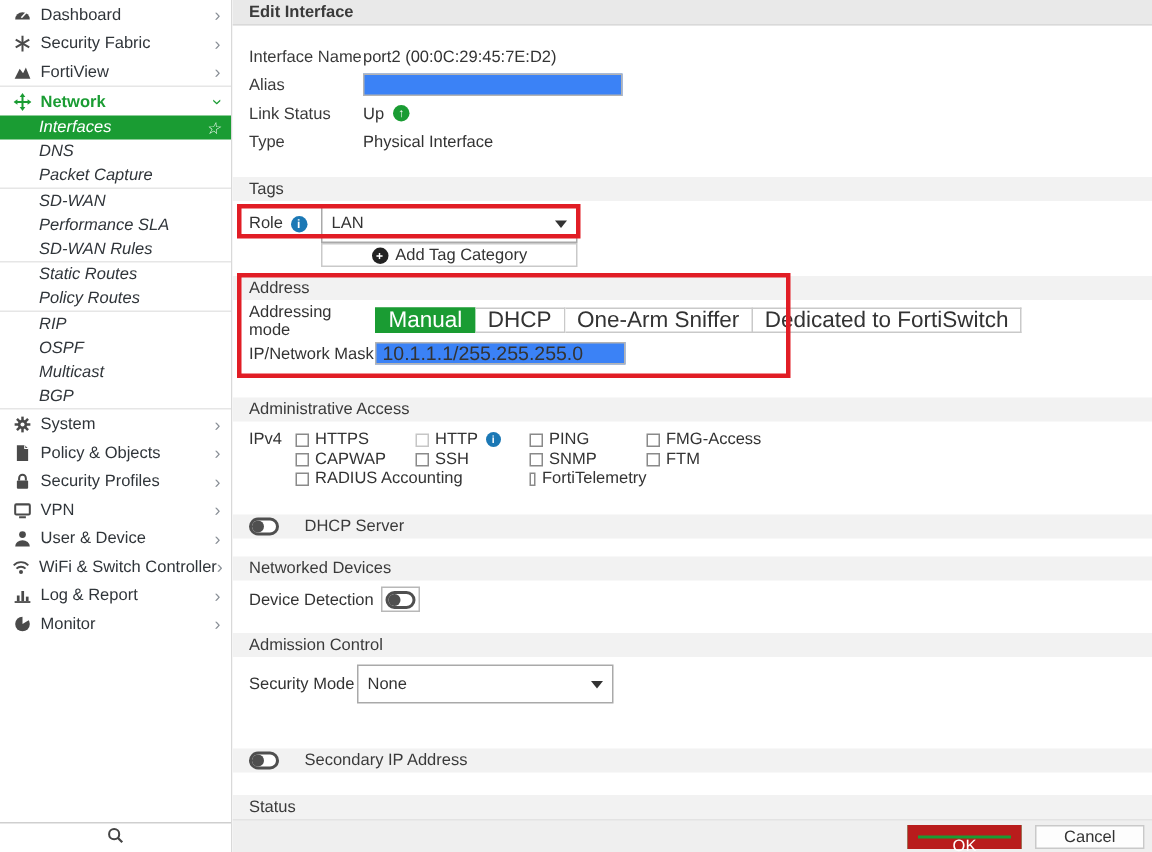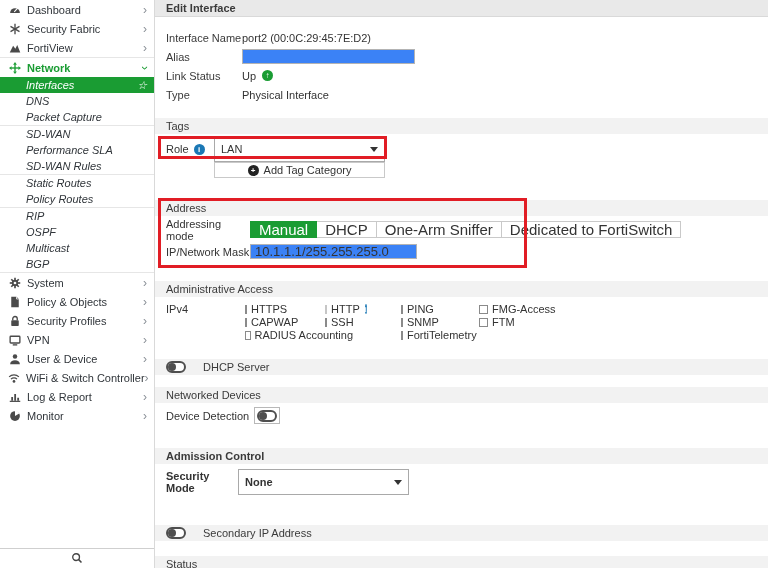--- a/index.html
+++ b/index.html
@@ -66,7 +66,7 @@
   .addr-hl { left:3px; top:-2px; width:369px; height:70px; }
 
   
-  .addr-section { position:relative; margin-top:22px; }
+  .addr-section { position:relative; margin-top:6px; }
   .addr-body { padding:5px 11px 4px 11px; }
   .addr-row { display:flex; align-items:center; height:17px; margin-bottom:5px; font-size:11px; }
   .addr-lbl { width:84px; }

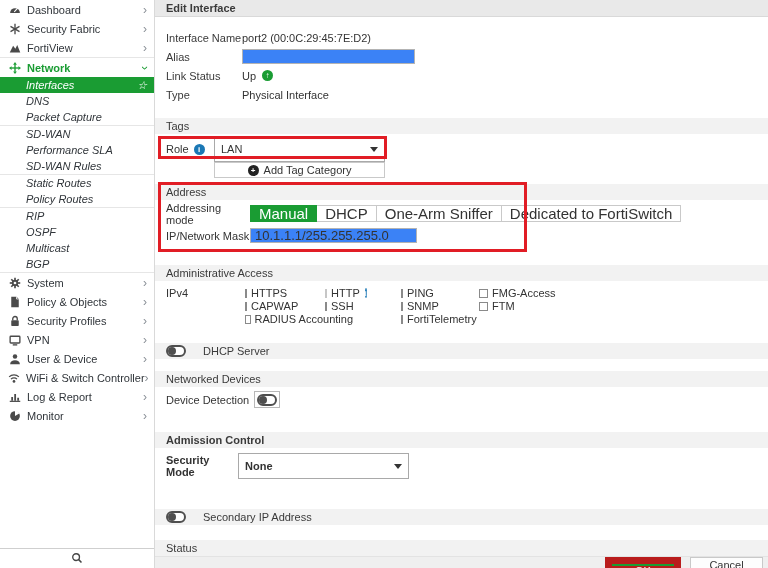--- a/index.html
+++ b/index.html
@@ -81,7 +81,7 @@
   .admin-body { display:flex; padding:6px 13px 0 11px; font-size:11px; }
   .ipv4-lbl { width:31px; }
   .cb-grid { display:grid; grid-template-columns:80px 76px 78px auto; row-gap:1px; }
-  .cb { display:flex; align-items:center; height:12px; cursor:pointer; white-space:nowrap;margin-left:48px; }
+  .cb { display:flex; align-items:center; height:12px; cursor:pointer; white-space:nowrap; }
   .cb .box { width:9px; height:9px; border:1px solid #8a8a8a; background:#fff;
     display:inline-block; margin-right:4px; }
   .cb.dim .box { border-color:#c6c6c6; }

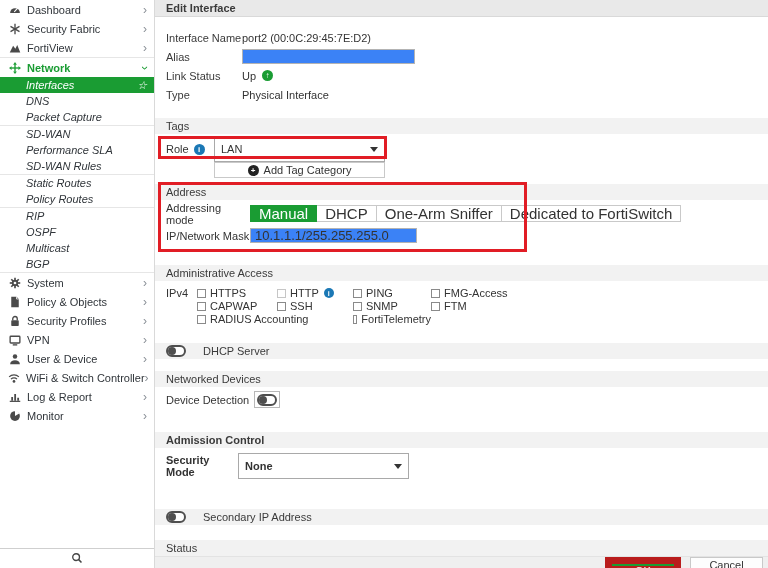--- a/index.html
+++ b/index.html
@@ -99,7 +99,7 @@
 
   .net-section { margin-top:18px; }
   .dd-row { display:flex; align-items:center; height:20px; font-size:11px; padding:5px 11px 0 11px; }
-  .adm-section { margin-top:25px;font-weight:bold; }
+  .adm-section { margin-top:15px; }
   .adm-row { display:flex; align-items:center; padding:5px 11px 0 11px; font-size:11px; }
   .adm-lbl { width:72px; }
   .sec2-bar { margin-top:30px; }

